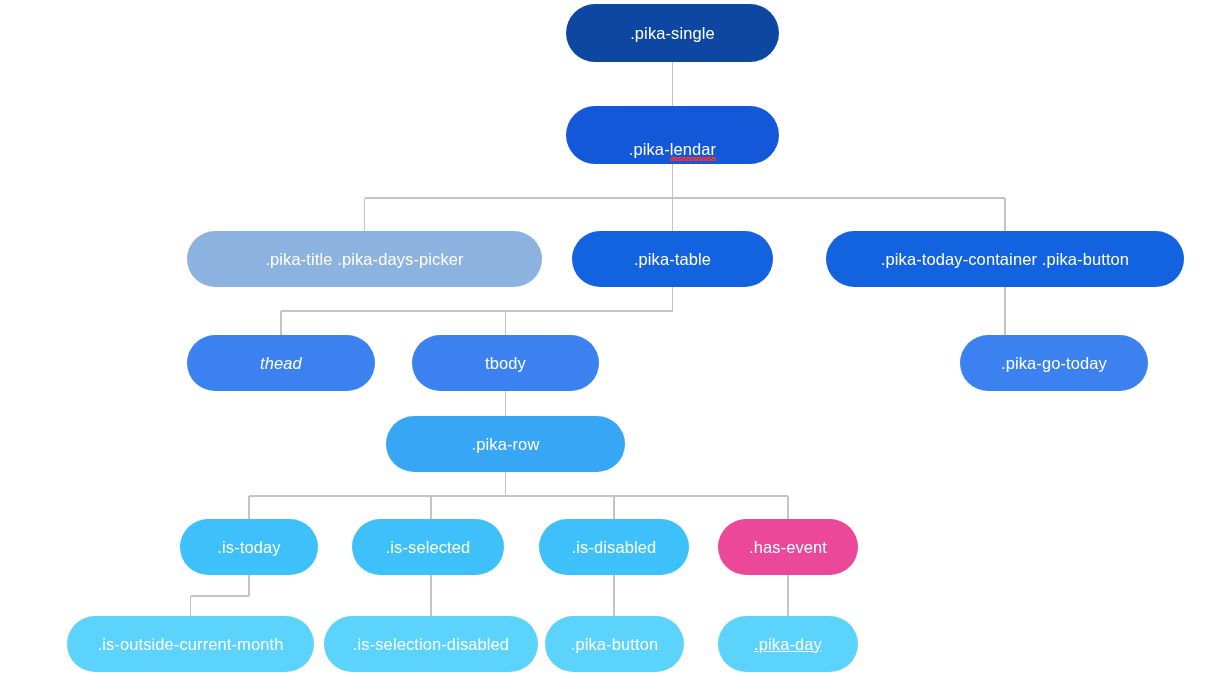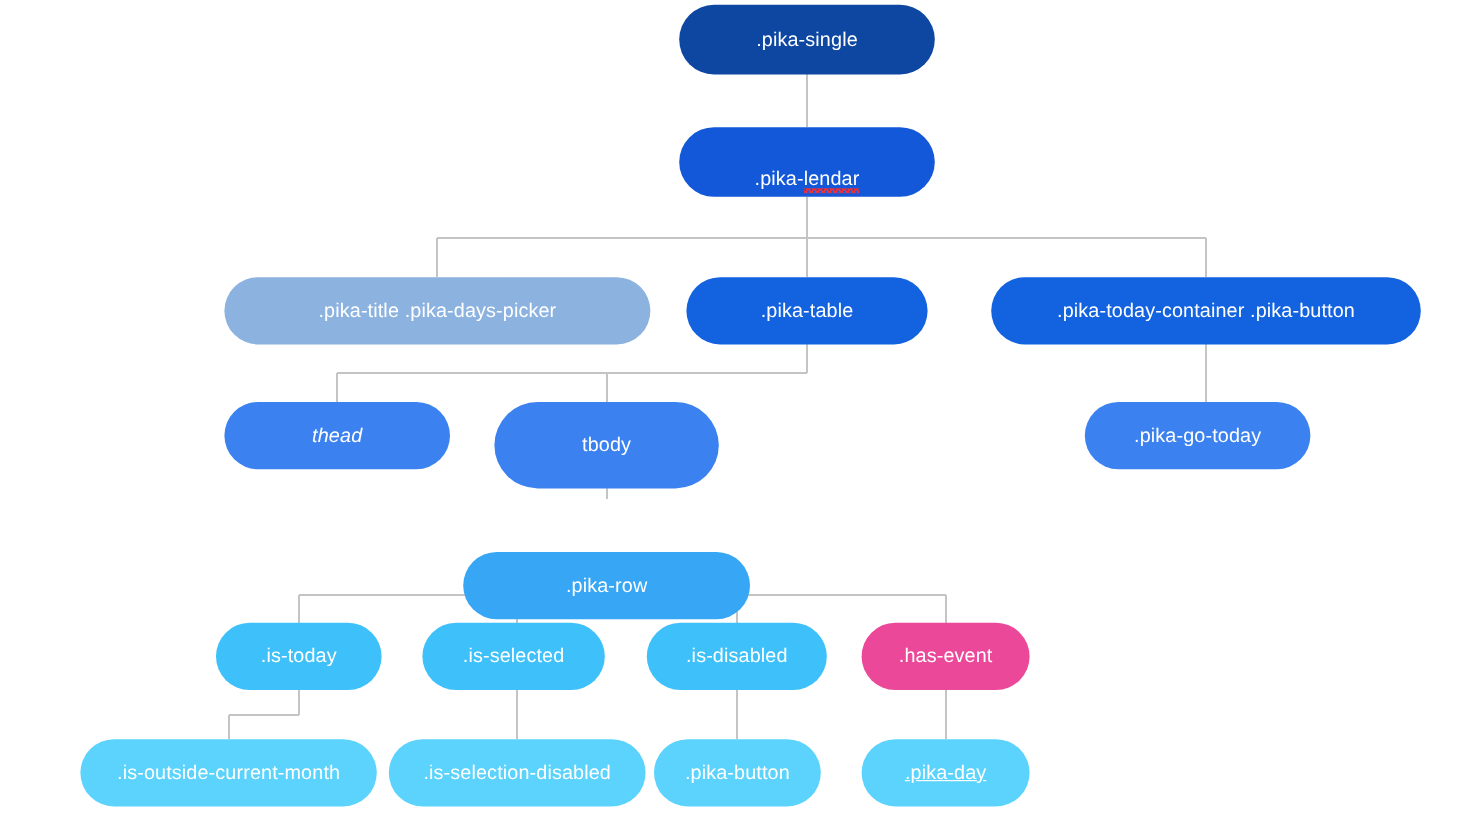--- a/index.html
+++ b/index.html
@@ -122,7 +122,7 @@
     <div class="node" style="left: 187px; top: 335px; width: 188px; height: 56px; background: rgb(59, 130, 240); font-style: italic;">
       <span class="label">thead</span>
     </div>
-    <div class="node" style="left: 412px; top: 335px; width: 187px; height: 72px; background: rgb(59, 130, 240);">
+    <div class="node" style="left: 412px; top: 335px; width: 187px; height: 56px; background: rgb(59, 130, 240);">
       <span class="label">tbody</span>
     </div>
     <div class="node" style="left: 904px; top: 335px; width: 188px; height: 56px; background: rgb(59, 130, 240);">

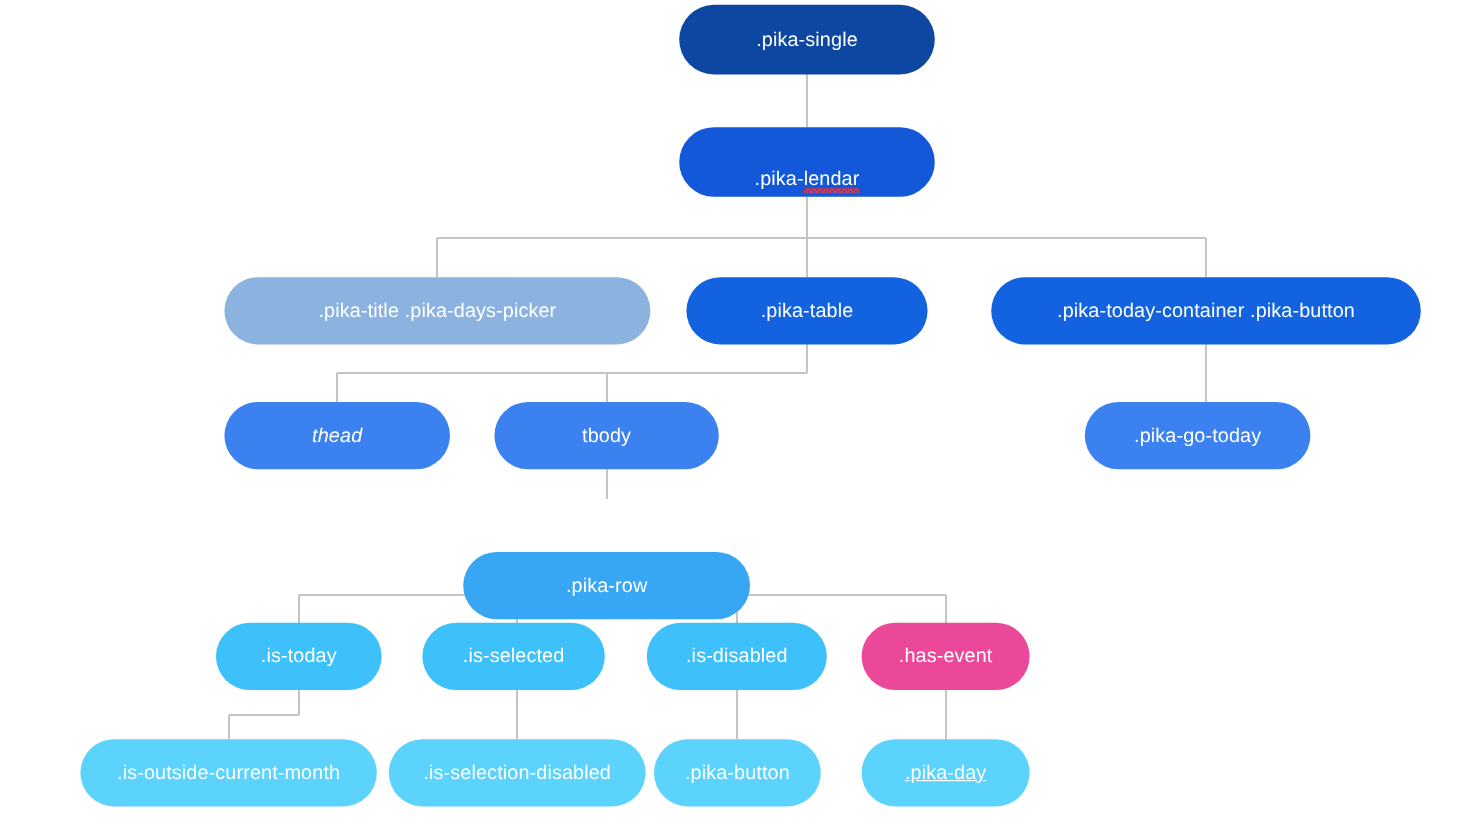--- a/index.html
+++ b/index.html
@@ -125,7 +125,7 @@
     <div class="node" style="left: 412px; top: 335px; width: 187px; height: 56px; background: rgb(59, 130, 240);">
       <span class="label">tbody</span>
     </div>
-    <div class="node" style="left: 904px; top: 335px; width: 188px; height: 56px; background: rgb(59, 130, 240);">
+    <div class="node" style="left: 960px; top: 335px; width: 188px; height: 56px; background: rgb(59, 130, 240);">
       <span class="label">.pika-go-today</span>
     </div>
     <div class="node" style="left: 386px; top: 416px; width: 239px; height: 56px; background: rgb(55, 166, 245); margin-top: 44px;">

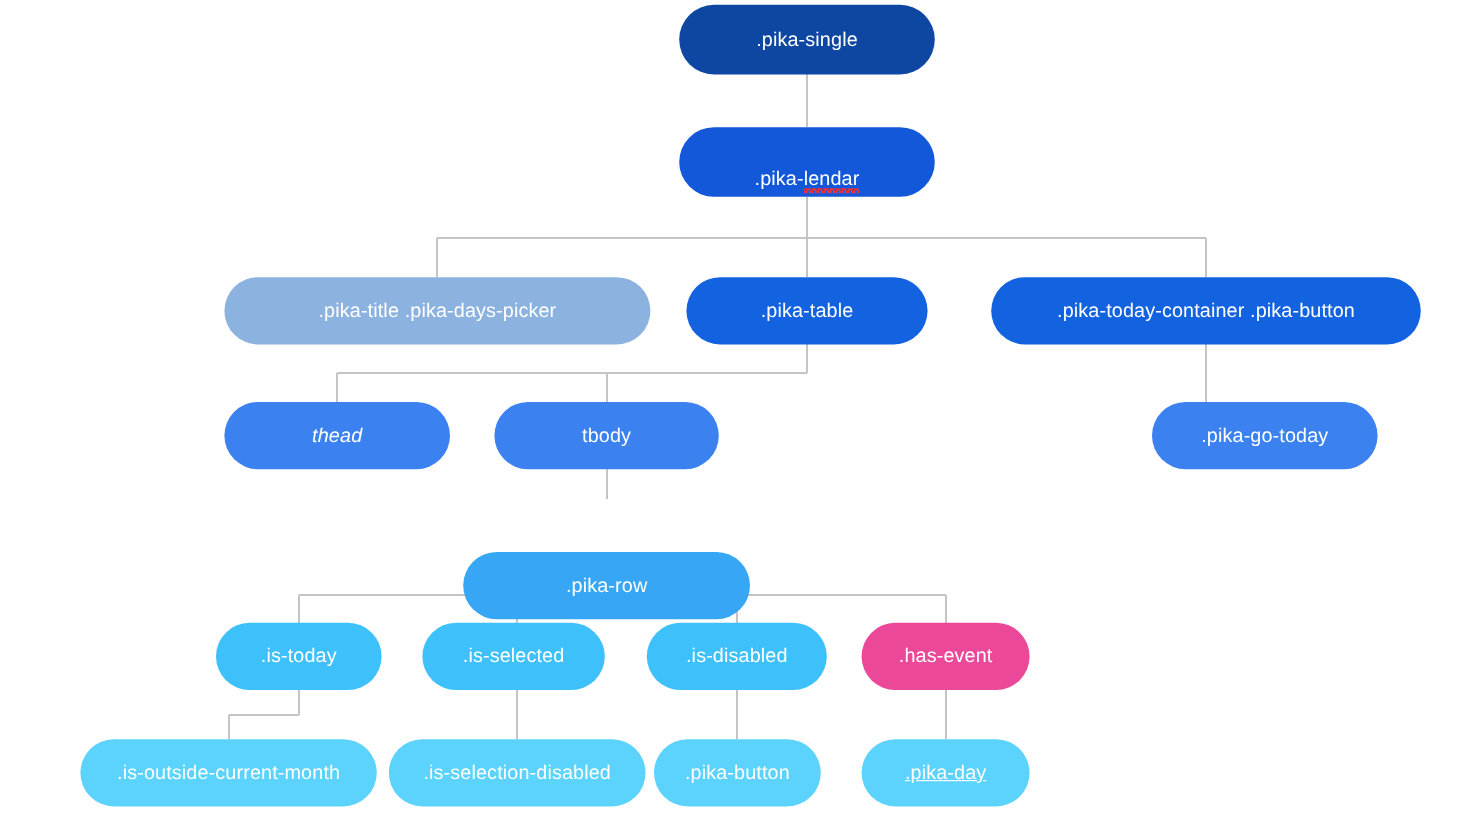--- a/index.html
+++ b/index.html
@@ -128,7 +128,7 @@
     <div class="node" style="left: 960px; top: 335px; width: 188px; height: 56px; background: rgb(59, 130, 240);">
       <span class="label">.pika-go-today</span>
     </div>
-    <div class="node" style="left: 386px; top: 416px; width: 239px; height: 56px; background: rgb(55, 166, 245); margin-top: 44px;">
+    <div class="node" style="left: 386px; top: 416px; width: 239px; height: 56px; background: rgb(55, 166, 245);">
       <span class="label">.pika-row</span>
     </div>
     <div class="node" style="left: 180px; top: 519px; width: 138px; height: 56px; background: rgb(62, 193, 251);">

